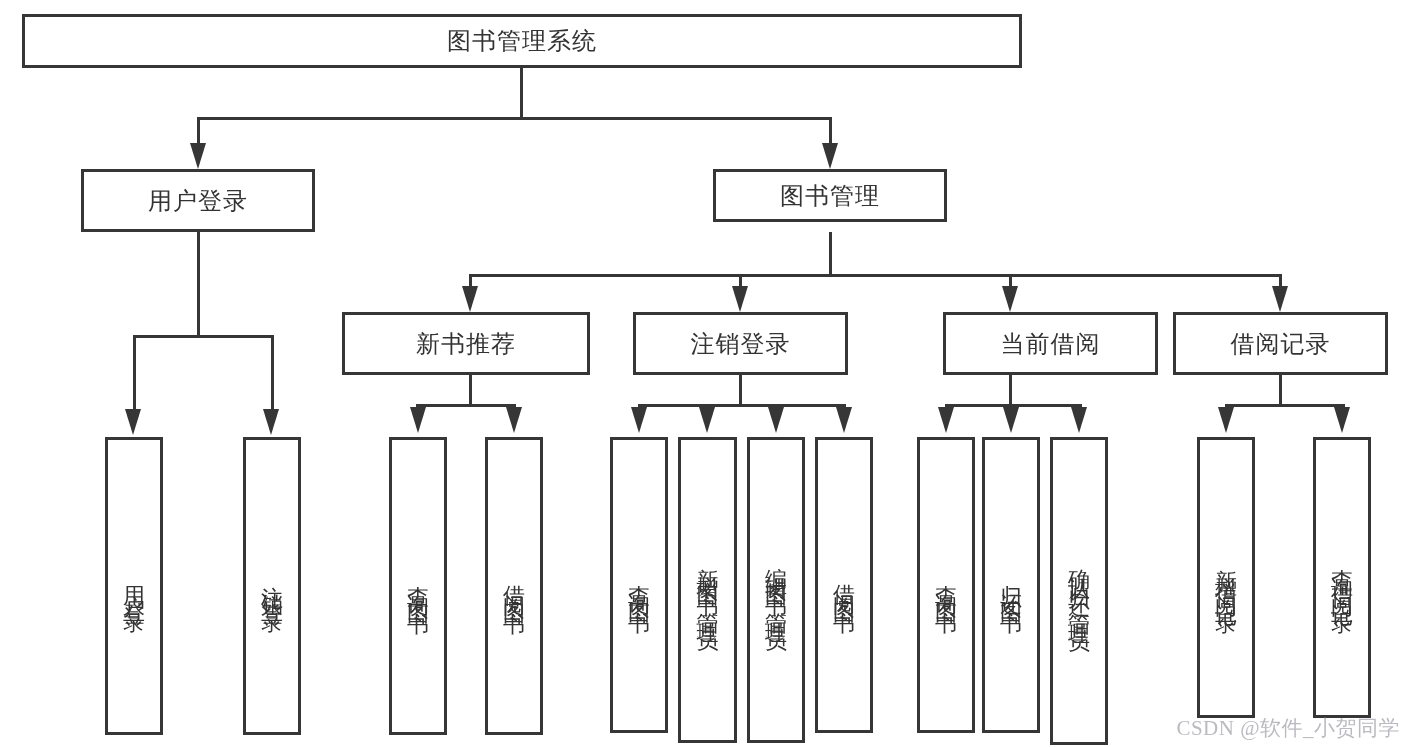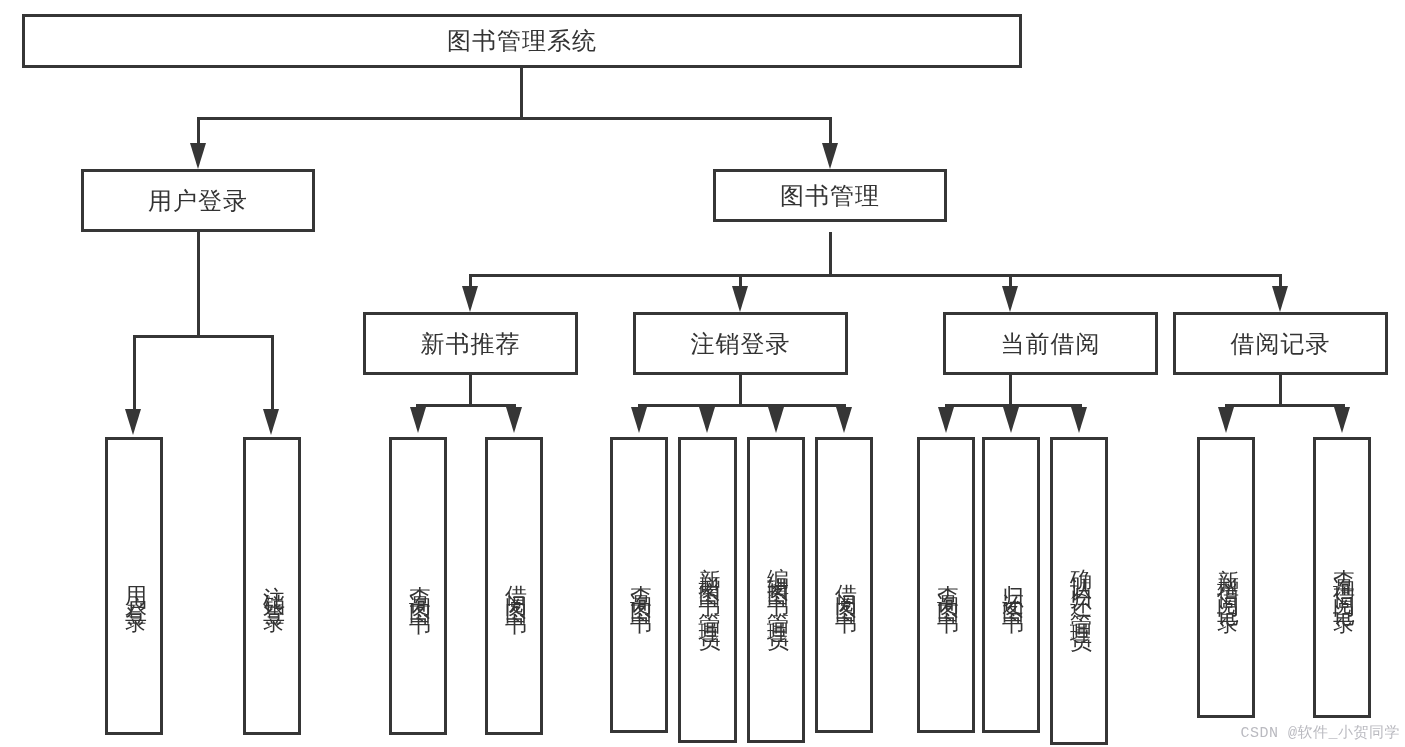--- a/index.html
+++ b/index.html
@@ -14,7 +14,7 @@
     width:1405px;height:747px;
     background:var(--background);
     overflow:hidden;
-    font-family:Liberation Mono, monospace;
+    font-family:Liberation Serif, serif;
     color:var(--text);
   }
   .node{

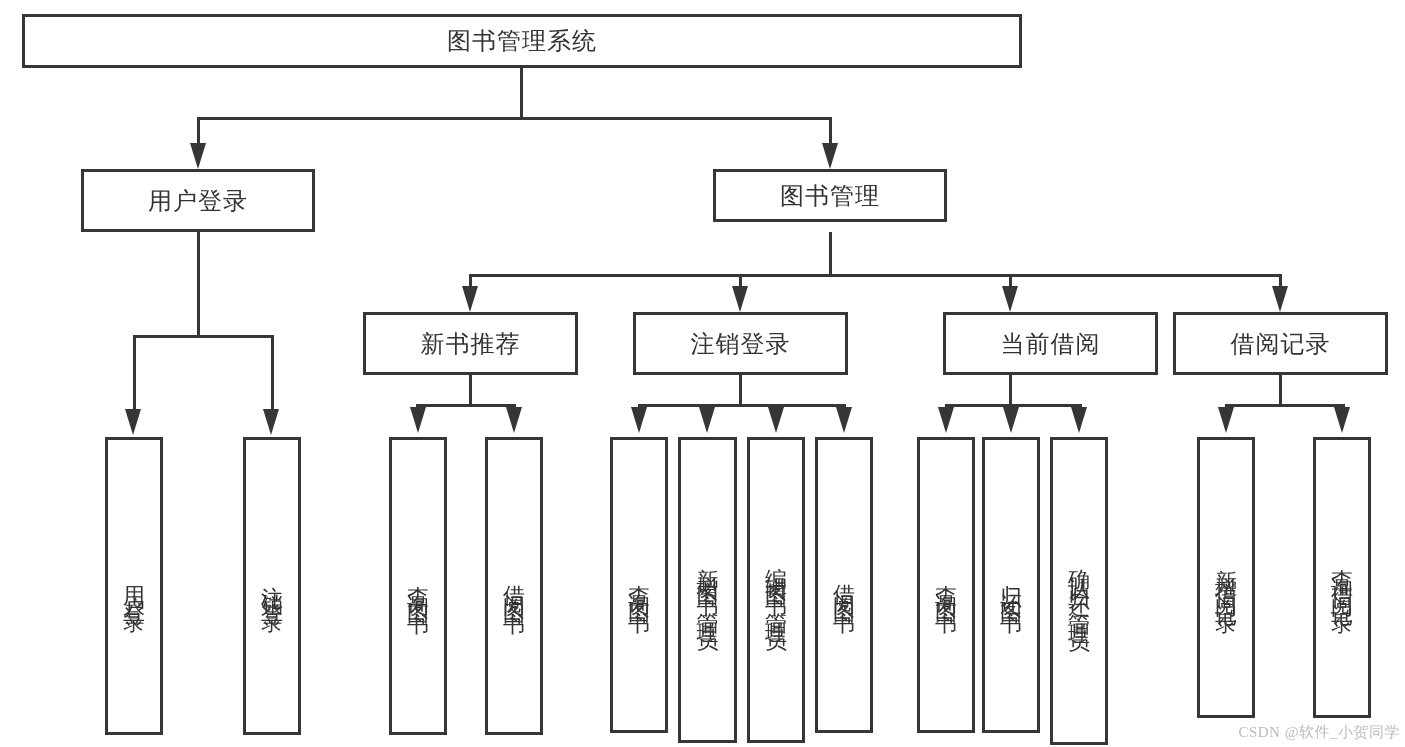--- a/index.html
+++ b/index.html
@@ -63,7 +63,7 @@
   <div class="node" style="left:81px;top:169px;width:234px;height:63px">用户登录</div>
   <div class="node" style="left:713px;top:169px;width:234px;height:53px">图书管理</div>
 
-  <div class="node" style="left:363px;top:312px;width:215px;height:63px">新书推荐</div>
+  <div class="node" style="left:342px;top:312px;width:248px;height:63px">新书推荐</div>
   <div class="node" style="left:633px;top:312px;width:215px;height:63px">注销登录</div>
   <div class="node" style="left:943px;top:312px;width:215px;height:63px">当前借阅</div>
   <div class="node" style="left:1173px;top:312px;width:215px;height:63px">借阅记录</div>

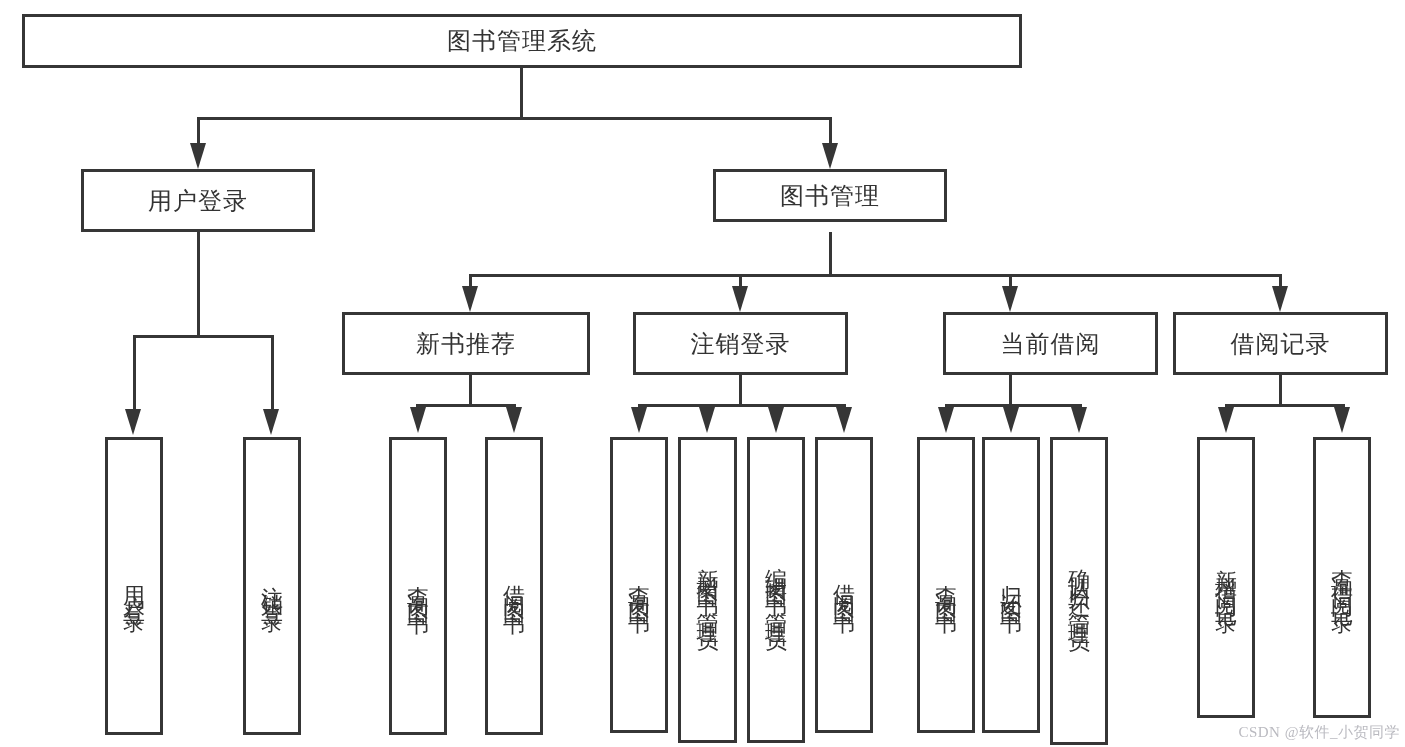--- a/index.html
+++ b/index.html
@@ -47,7 +47,7 @@
   .watermark{
     position:absolute;
     right:5px;bottom:5px;
-    font-size:15px;
+    font-size:21px;
     color:var(--watermark);
     letter-spacing:0.5px;
     white-space:nowrap;

